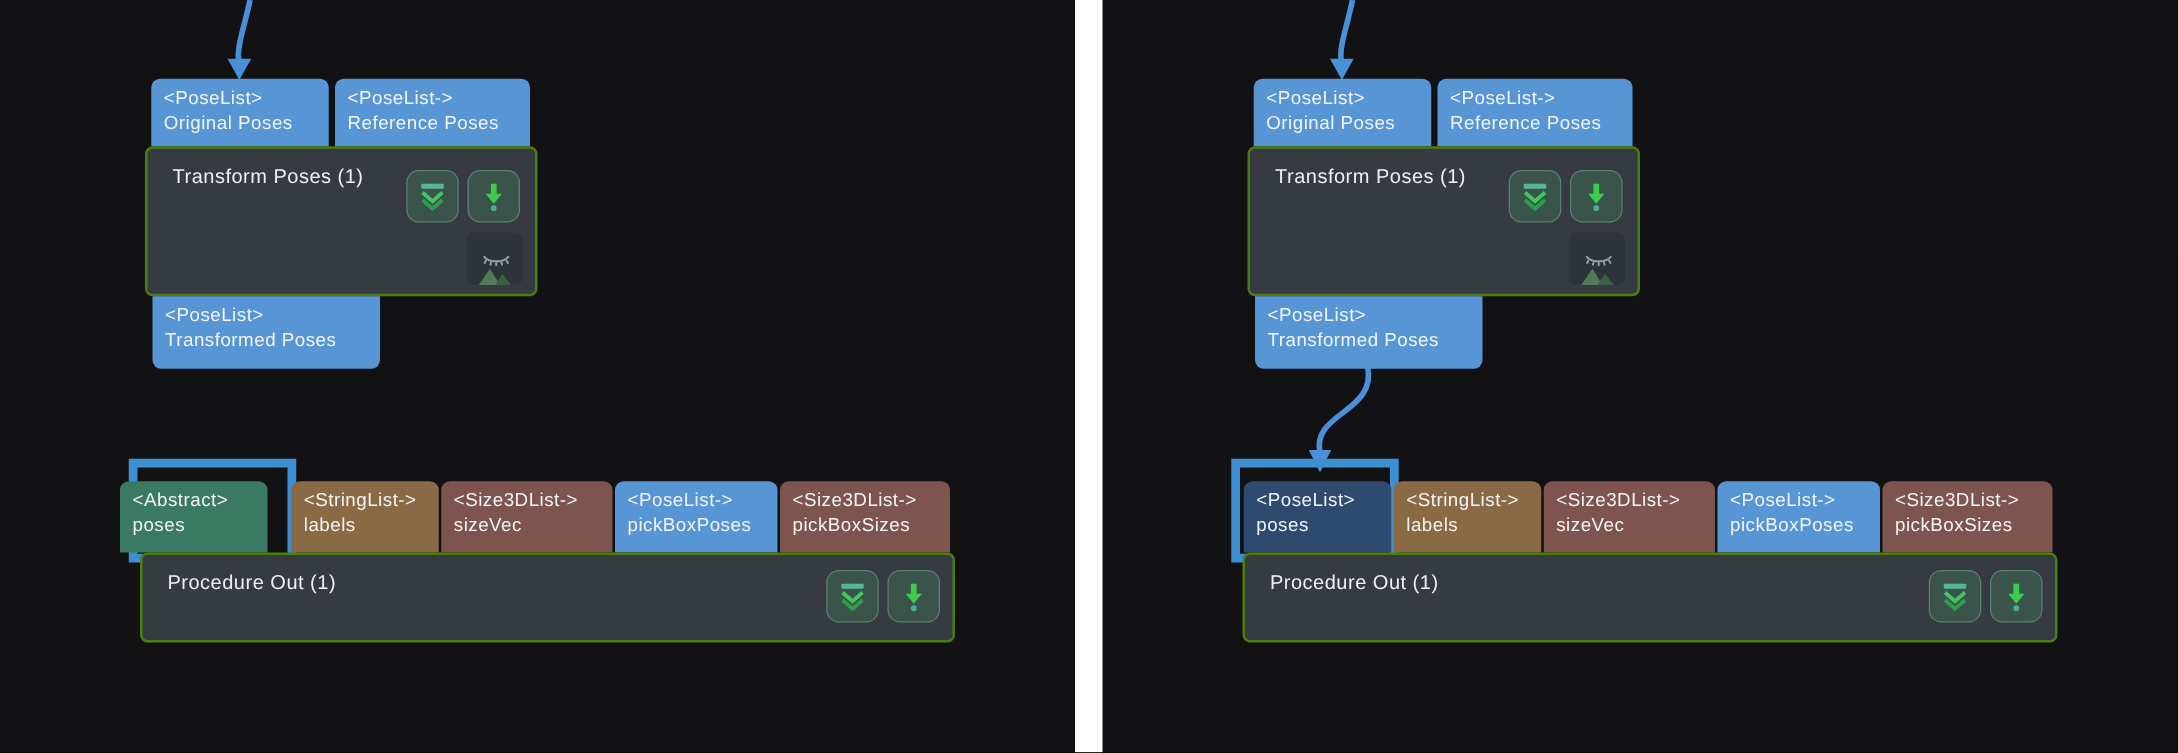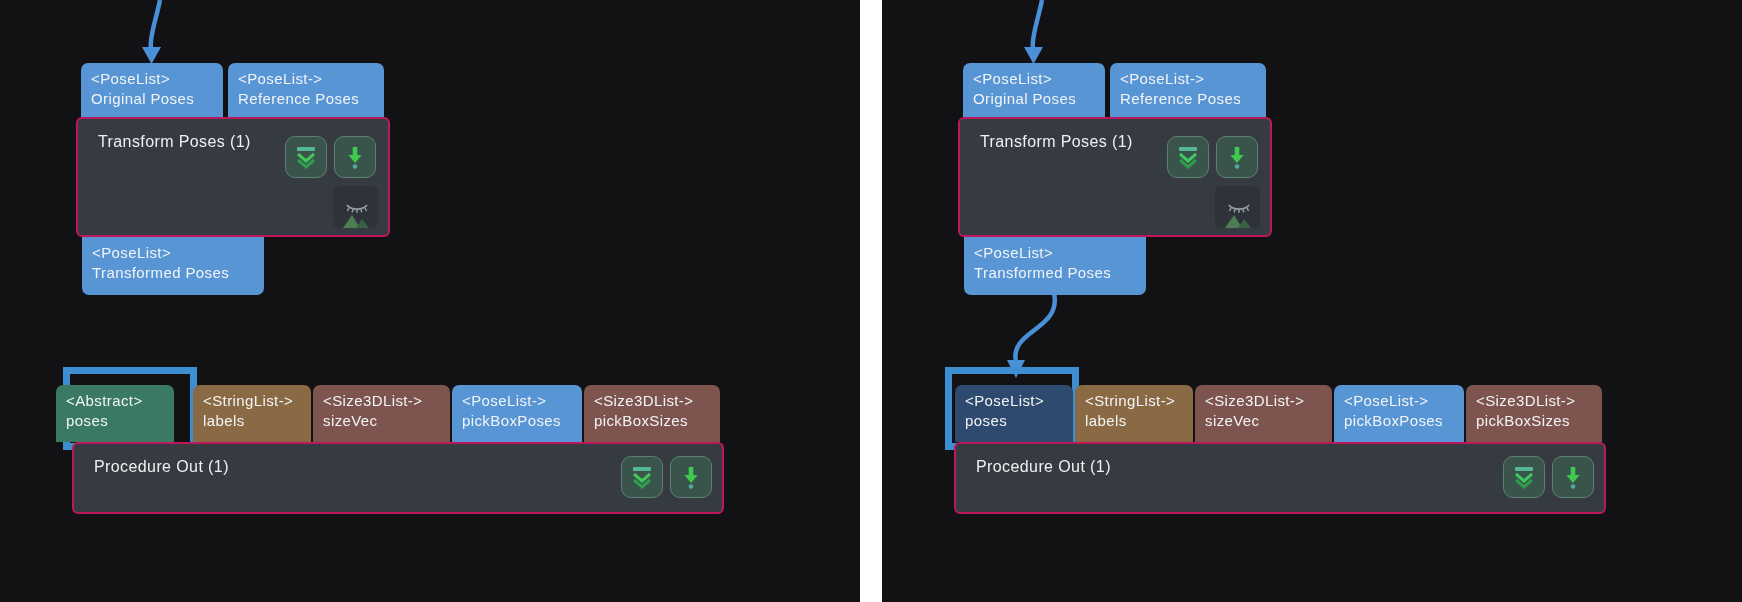--- a/index.html
+++ b/index.html
@@ -8,7 +8,7 @@
     background:#121214; overflow:hidden;
     font-family:"Liberation Sans", sans-serif;
   }
-  .panel { position:absolute; top:0; width:860px; height:602px; }
+  .panel { position:absolute; top:0; width:860px; height:602px;margin-left:40px; }
   .panel-left  { left:0; }
   .panel-right { left:882px; }
   .divider { position:absolute; left:860px; top:0; width:22px; height:602px; background:#ffffff; }

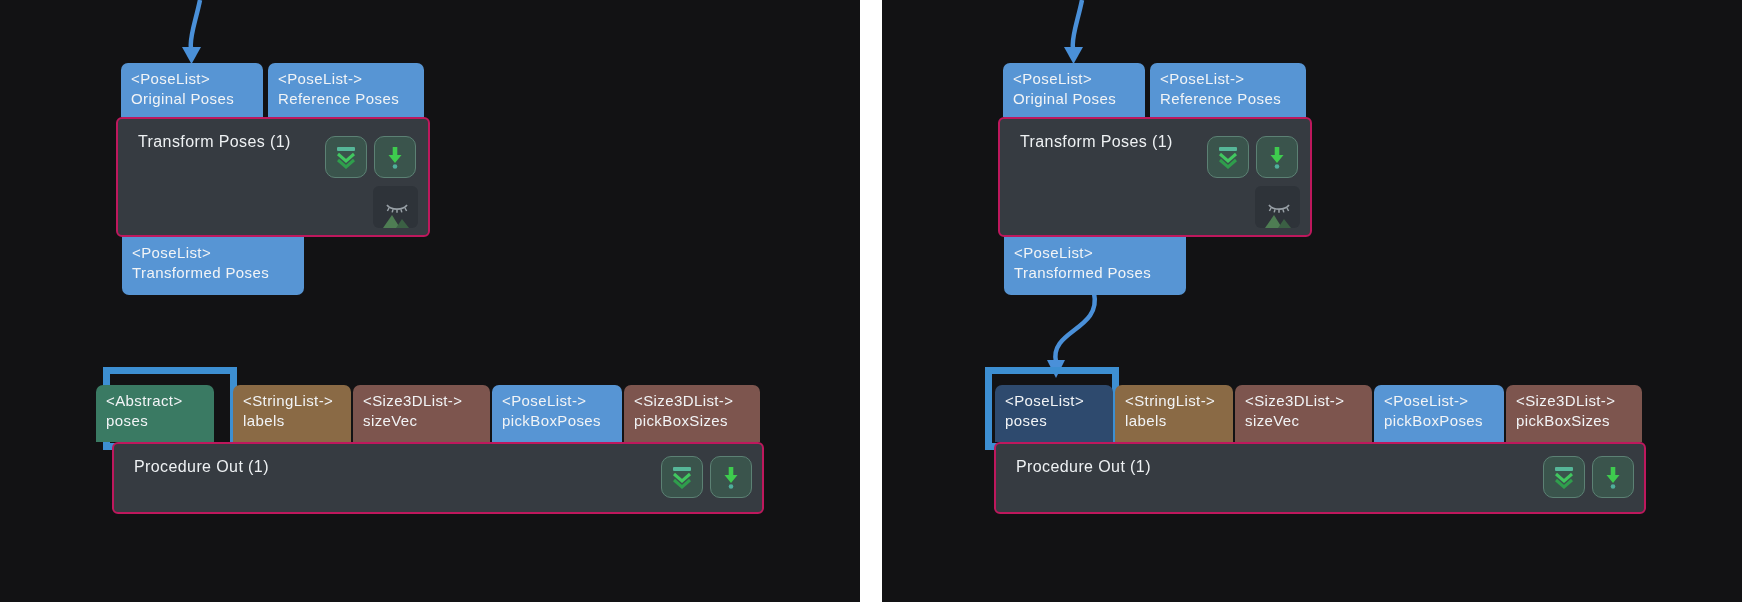--- a/index.html
+++ b/index.html
@@ -29,7 +29,7 @@
 
   .node {
     position:absolute; box-sizing:border-box;
-    background:#363b41; border:2px solid #be185d; border-radius:6px;
+    background:#363b41; border:2px solid #4d7c0f; border-radius:6px;
   }
   .node-title {
     position:absolute; left:20px; top:14px;

